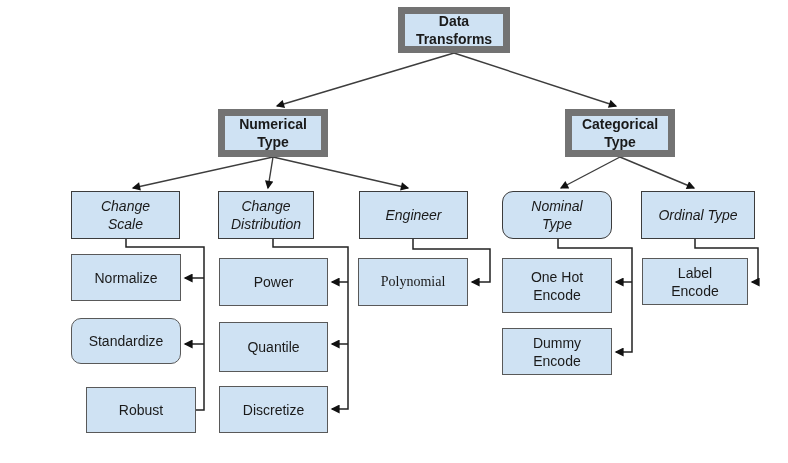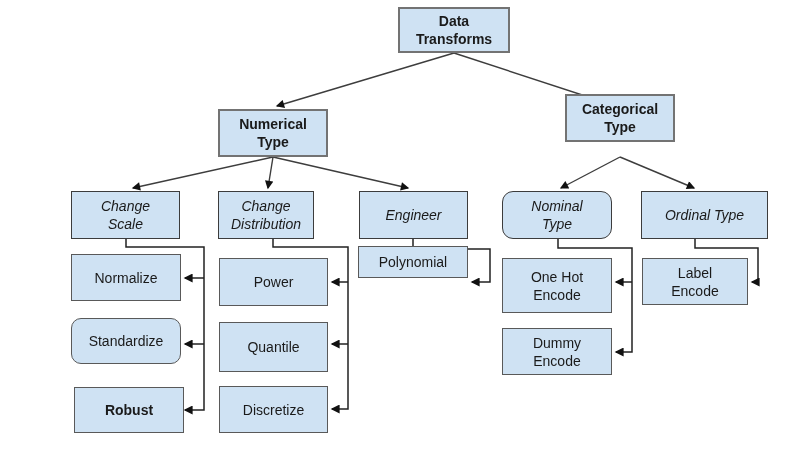--- a/index.html
+++ b/index.html
@@ -35,7 +35,7 @@
     white-space: pre-line;
   }
   .node.lvl-top {
-    border: 2px solid #737373;
+    border: 7px solid #737373;
     font-weight: bold;
   }
   .node.lvl-mid {

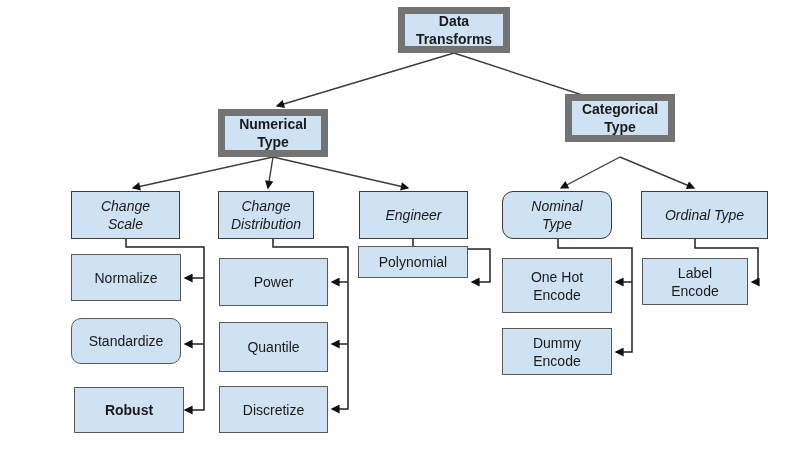--- a/index.html
+++ b/index.html
@@ -95,7 +95,7 @@
 
   <div class="node lvl-top" style="left:218px; top:109px; width:110px; height:48px;">Numerical
 Type</div>
-  <div class="node lvl-top" style="left:565px; top:94px; width:110px; height:48px;">Categorical
+  <div class="node lvl-top" style="left:565px; top:109px; width:110px; height:48px;">Categorical
 Type</div>
 
   <div class="node lvl-mid" style="left:71px;  top:191px; width:109px; height:48px;">Change

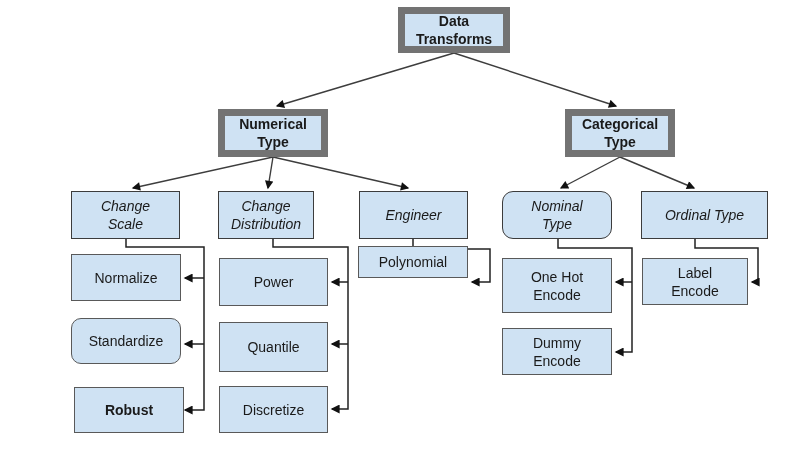--- a/index.html
+++ b/index.html
@@ -105,7 +105,7 @@
   <div class="node lvl-mid" style="left:359px; top:191px; width:109px; height:48px;">Engineer</div>
   <div class="node lvl-mid" style="left:502px; top:191px; width:110px; height:48px;border-radius:11px;">Nominal
 Type</div>
-  <div class="node lvl-mid" style="left:641px; top:191px; width:127px; height:48px;">Ordinal Type</div>
+  <div class="node lvl-mid" style="left:641px; top:191px; width:114px; height:48px;">Ordinal Type</div>
 
   <div class="node" style="left:71px; top:254px; width:110px; height:47px;">Normalize</div>
   <div class="node" style="left:71px; top:318px; width:110px; height:46px;border-radius:10px;">Standardize</div>

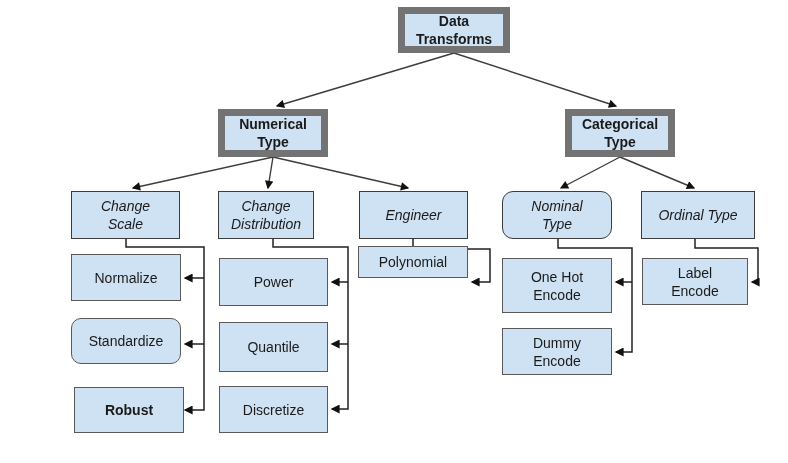--- a/index.html
+++ b/index.html
@@ -115,7 +115,7 @@
   <div class="node" style="left:219px; top:322px; width:109px; height:50px;">Quantile</div>
   <div class="node" style="left:219px; top:386px; width:109px; height:47px;">Discretize</div>
 
-  <div class="node" style="left:358px; top:246px; width:110px; height:32px;">Polynomial</div>
+  <div class="node" style="left:358px; top:258px; width:110px; height:48px;font-family:Liberation Serif, serif;">Polynomial</div>
 
   <div class="node" style="left:502px; top:258px; width:110px; height:55px;">One Hot
 Encode</div>

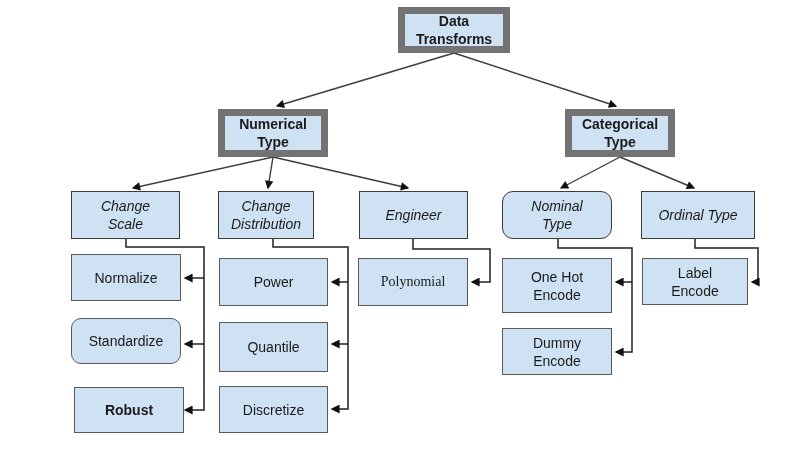--- a/index.html
+++ b/index.html
@@ -109,7 +109,7 @@
 
   <div class="node" style="left:71px; top:254px; width:110px; height:47px;">Normalize</div>
   <div class="node" style="left:71px; top:318px; width:110px; height:46px;border-radius:10px;">Standardize</div>
-  <div class="node" style="left:74px; top:387px; width:110px; height:46px;font-weight:bold;">Robust</div>
+  <div class="node" style="left:86px; top:387px; width:110px; height:46px;">Robust</div>
 
   <div class="node" style="left:219px; top:258px; width:109px; height:48px;">Power</div>
   <div class="node" style="left:219px; top:322px; width:109px; height:50px;">Quantile</div>

